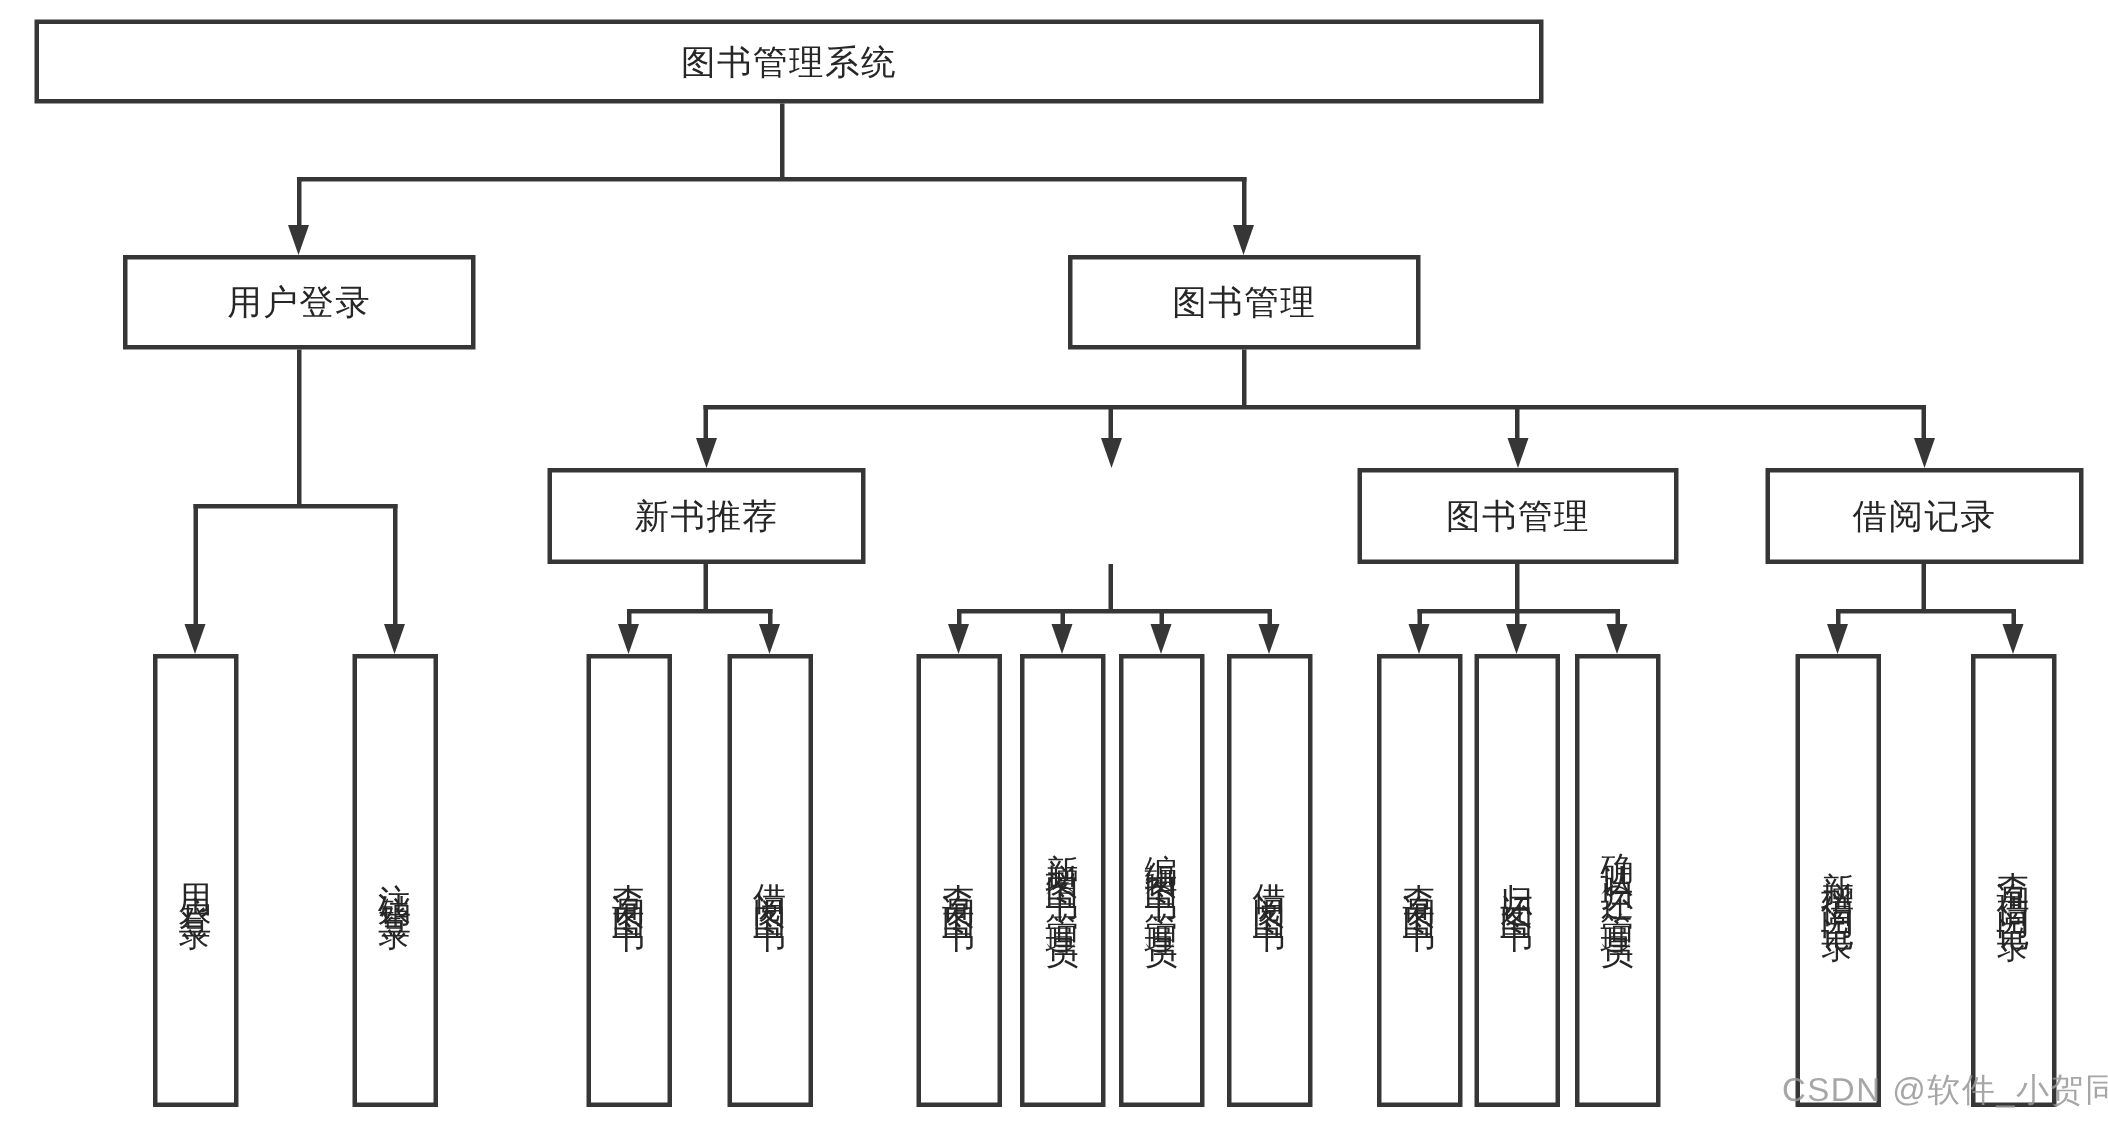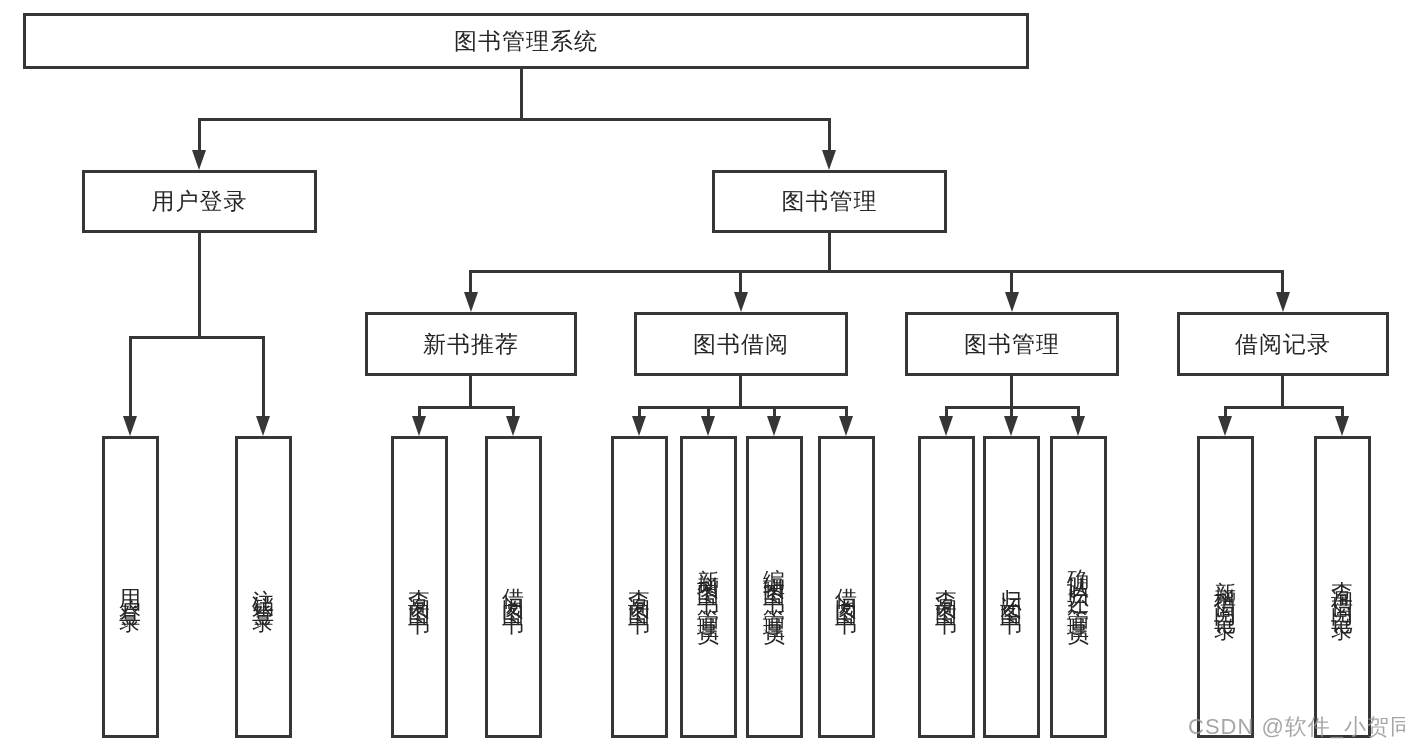--- a/index.html
+++ b/index.html
@@ -109,9 +109,6 @@
   <div class="box hbox" style="left:365px; top:312px; width:212px; height:64px;font-family:Liberation Serif, serif;">
     <span>新书推荐</span>
   </div>
-  <div class="box hbox" style="left:634px; top:312px; width:214px; height:64px;">
-    <span>图书借阅</span>
-  </div>
   <div class="box hbox" style="left:905px; top:312px; width:214px; height:64px;">
     <span>图书管理</span>
   </div>

